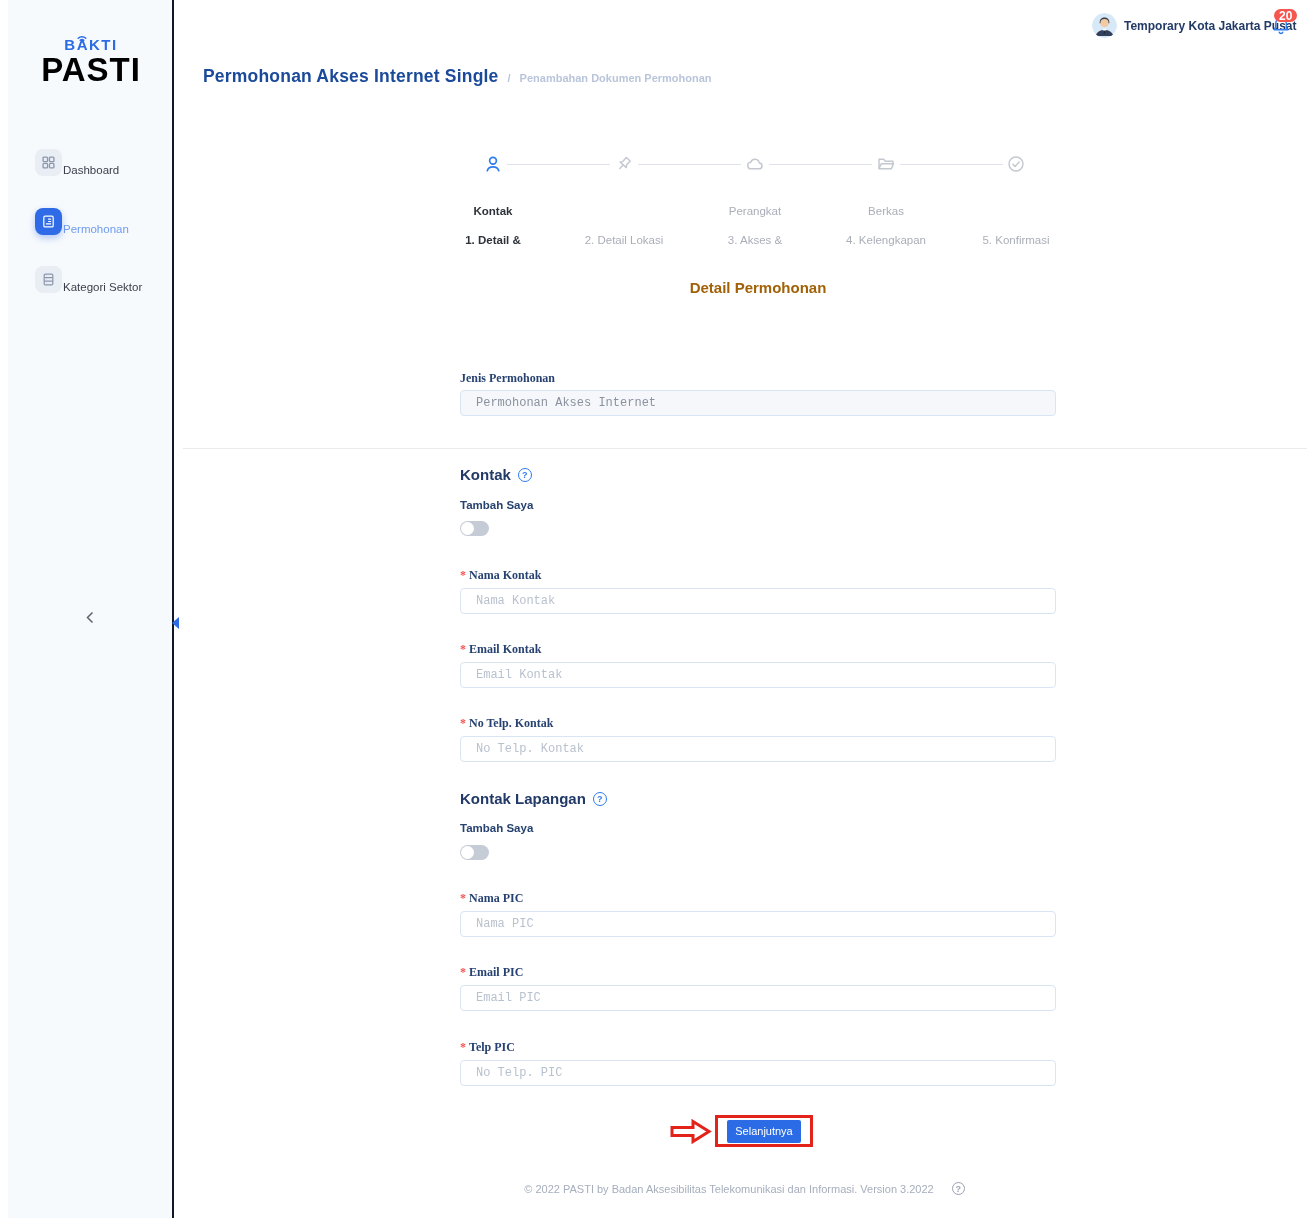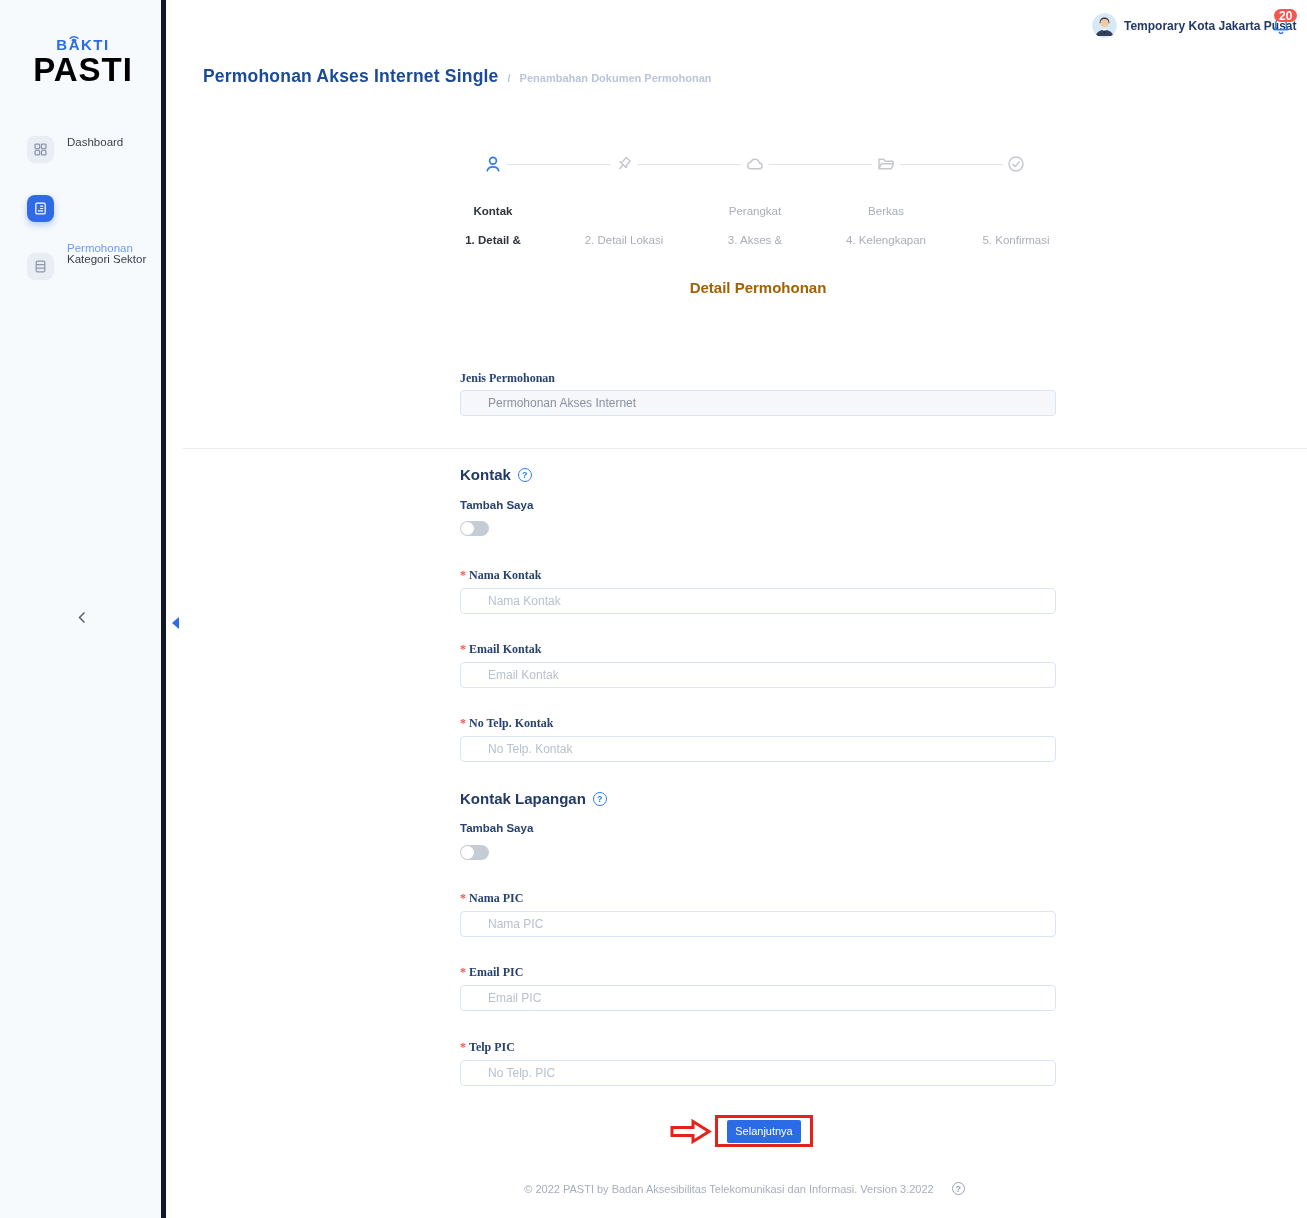--- a/index.html
+++ b/index.html
@@ -7,8 +7,8 @@
   .page { position:relative; width:1307px; height:1218px; background:#fff; overflow:hidden; }
 
   
-  .sidebar { position:absolute; left:0; top:0; width:166px; height:1218px;
-             background:#f7fafd; border-right:5px solid #0f172a; }
+  .sidebar { position:absolute; left:8px; top:0; width:166px; height:1218px;
+             background:#f7fafd; border-right:2px solid #0f172a; }
   .logo { position:absolute; top:36px; left:0; width:166px; text-align:center; }
   .logo .wifi { position:absolute; left:66px; top:-7px; }
   .logo .bakti { font-size:15px; font-weight:800; color:#2b6ce6; letter-spacing:1.5px; }

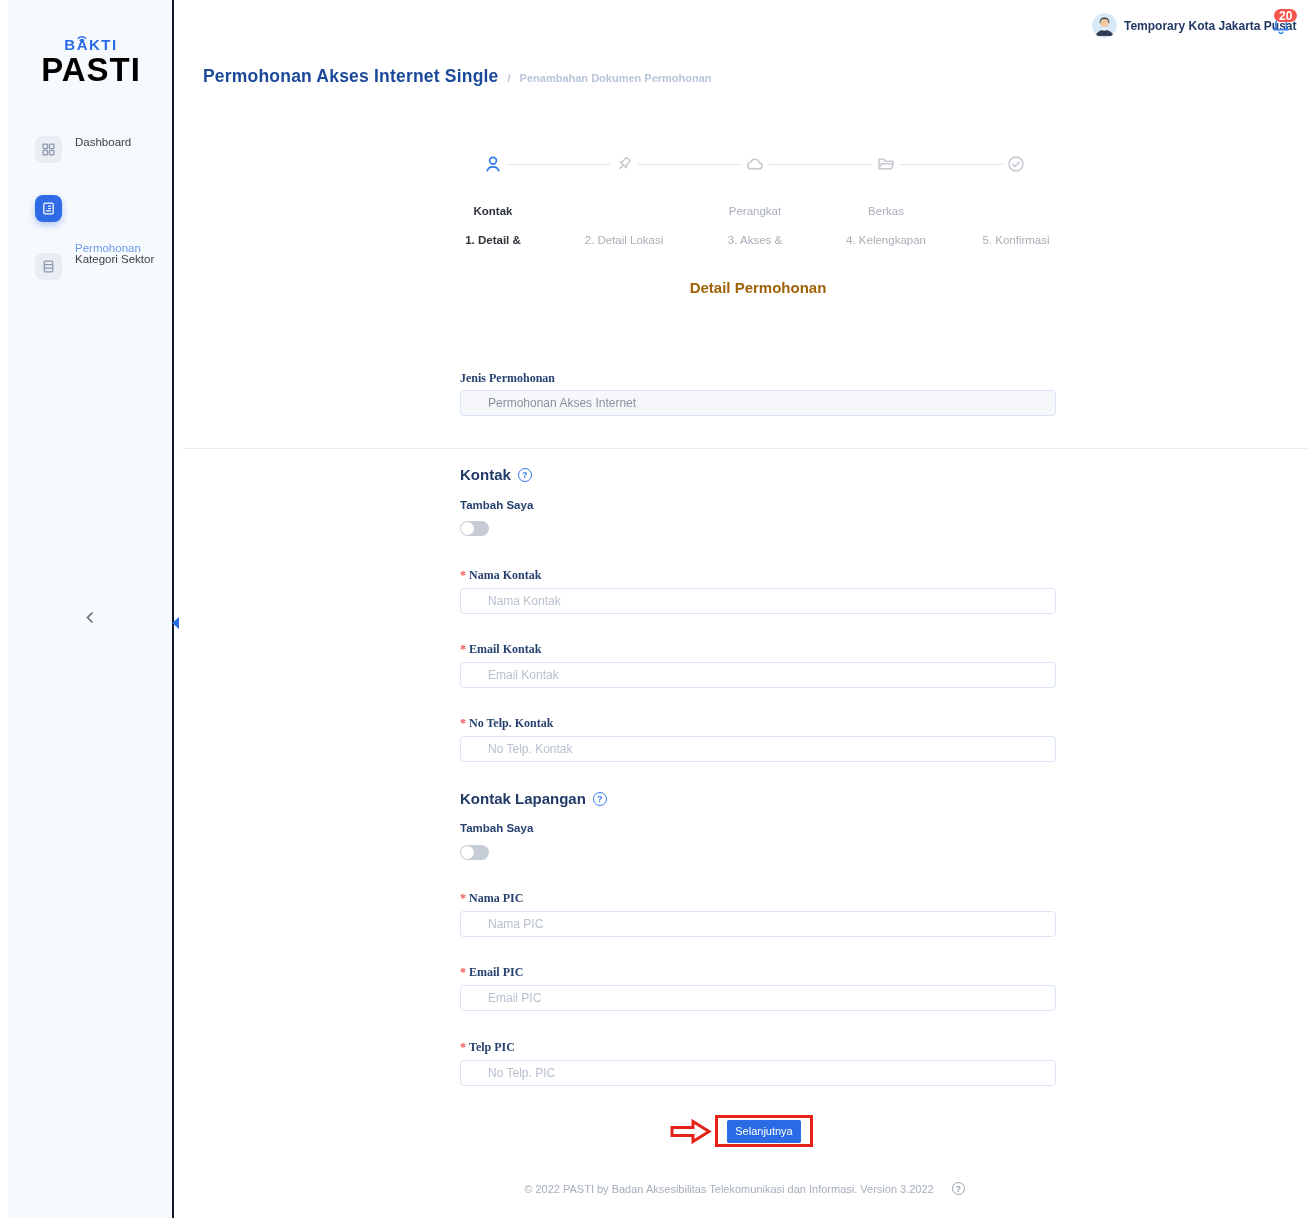--- a/index.html
+++ b/index.html
@@ -14,8 +14,8 @@
   .logo .bakti { font-size:15px; font-weight:800; color:#2b6ce6; letter-spacing:1.5px; }
   .logo .pasti { font-size:33px; font-weight:800; color:#000000; letter-spacing:1px; line-height:1.05; }
 
-  .nav-item { position:absolute; left:0; width:166px; height:40px; display:flex; align-items:flex-start;
-              padding-left:27px; gap:13px; cursor:pointer; }
+  .nav-item { position:absolute; left:0; width:166px; height:40px; display:flex; align-items:flex-end;
+              padding-left:27px; gap:1px; cursor:pointer; }
   .nav-chip { width:27px; height:27px; border-radius:8px; background:#e9edf4;
               display:flex; align-items:center; justify-content:center; flex:0 0 27px; }
   .nav-chip.active { background:#2f6be6; box-shadow:0 3px 7px rgba(47,107,230,.35); }

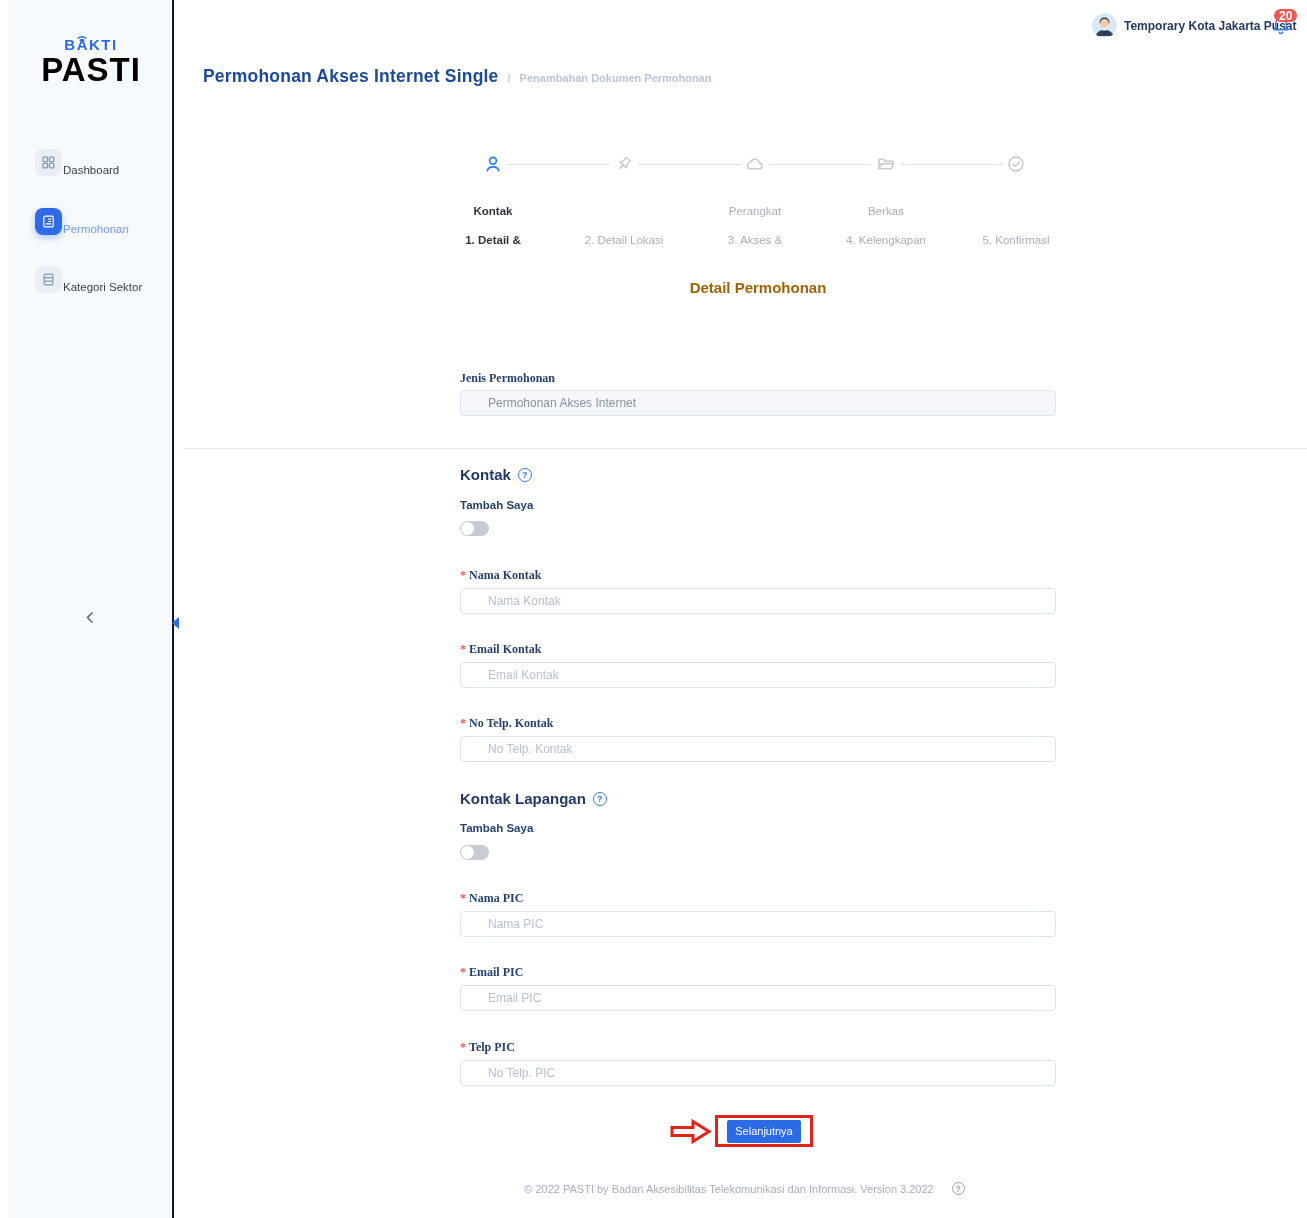--- a/index.html
+++ b/index.html
@@ -53,8 +53,8 @@
                  display:flex; gap:3px; align-items:baseline;font-family:Liberation Serif, serif; }
   .req { color:#f25050; font-weight:700; }
   .text-input { position:absolute; left:460px; width:596px; height:26px; border:1px solid #d9e5f4;
-                border-radius:4px; padding:0 27px; font-size:12px; color:#5d6672; background:#fff;
-                font-family:Liberation Sans, sans-serif; outline:none; }
+                border-radius:4px; padding:0 15px; font-size:12px; color:#5d6672; background:#fff;
+                font-family:Liberation Mono, monospace; outline:none; }
   .text-input::placeholder { color:#b8c1ce; }
   .text-input:disabled { background:#f5f7fa; color:#8a929f; }
   .divider { position:absolute; left:183px; top:448px; width:1124px; height:1px; background:#ebebeb; }

